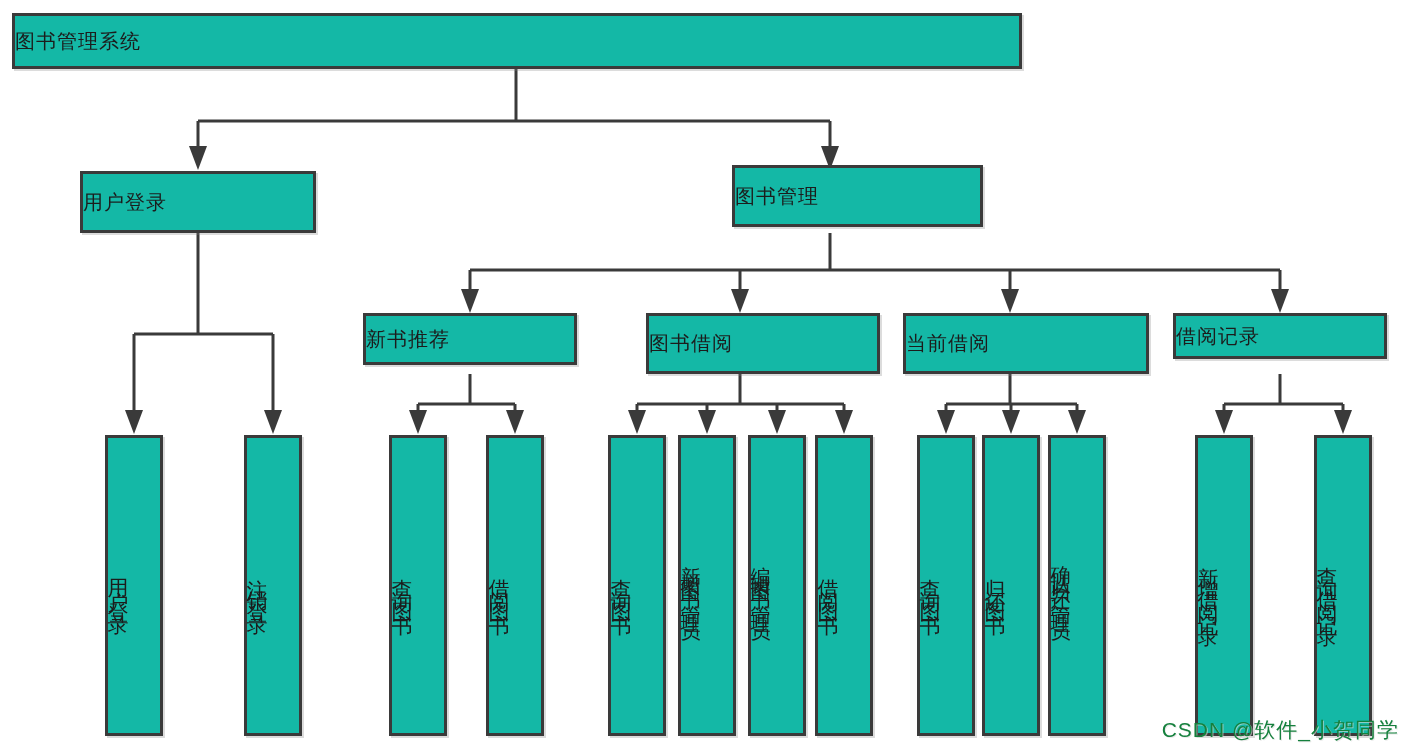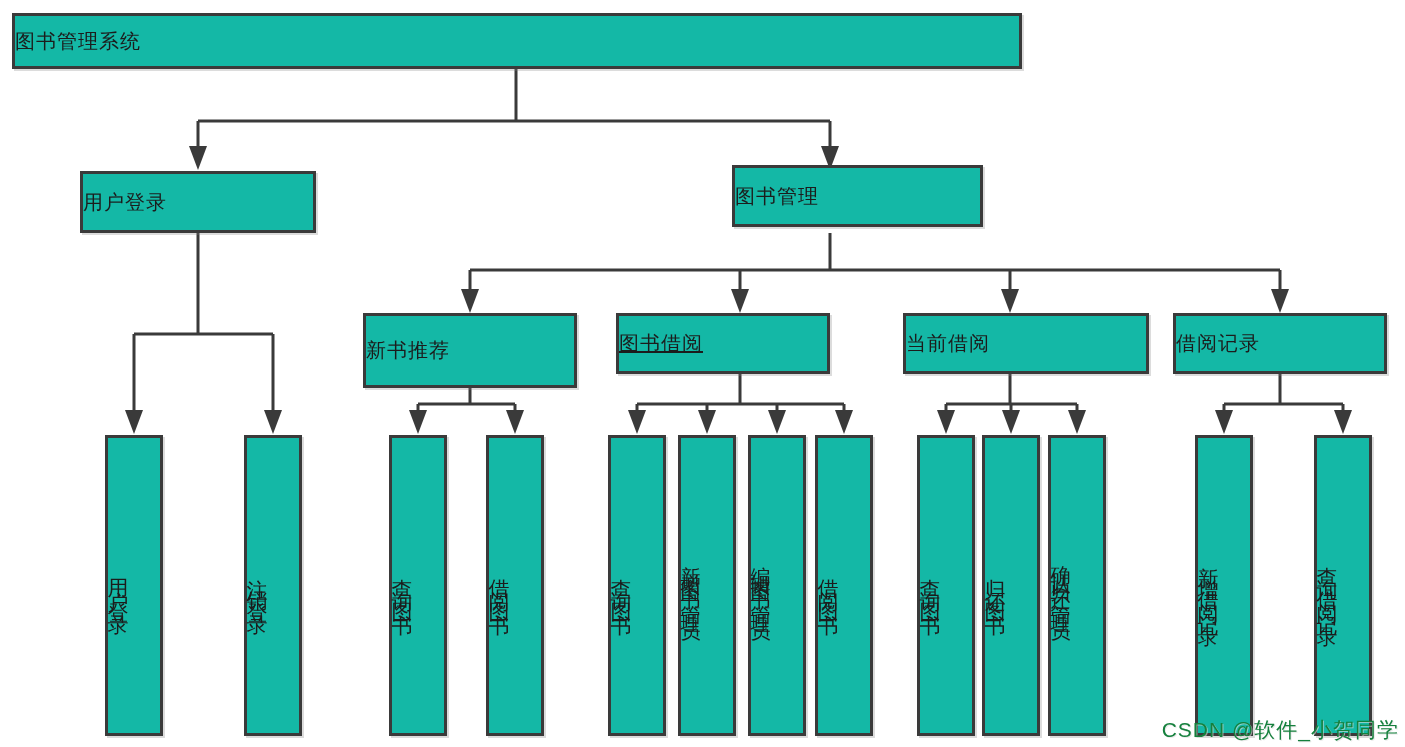--- a/index.html
+++ b/index.html
@@ -95,7 +95,7 @@
     <span>图书管理</span>
   </div>
 
-  <div class="box hbox" style="left:363px; top:313px; width:214px; height:75px;">
+  <div class="box hbox" style="left:363px; top:313px; width:214px; height:52px;">
     <span>新书推荐</span>
   </div>
   <div class="box hbox" style="left:616px; top:313px; width:214px; height:61px;text-decoration:underline;">

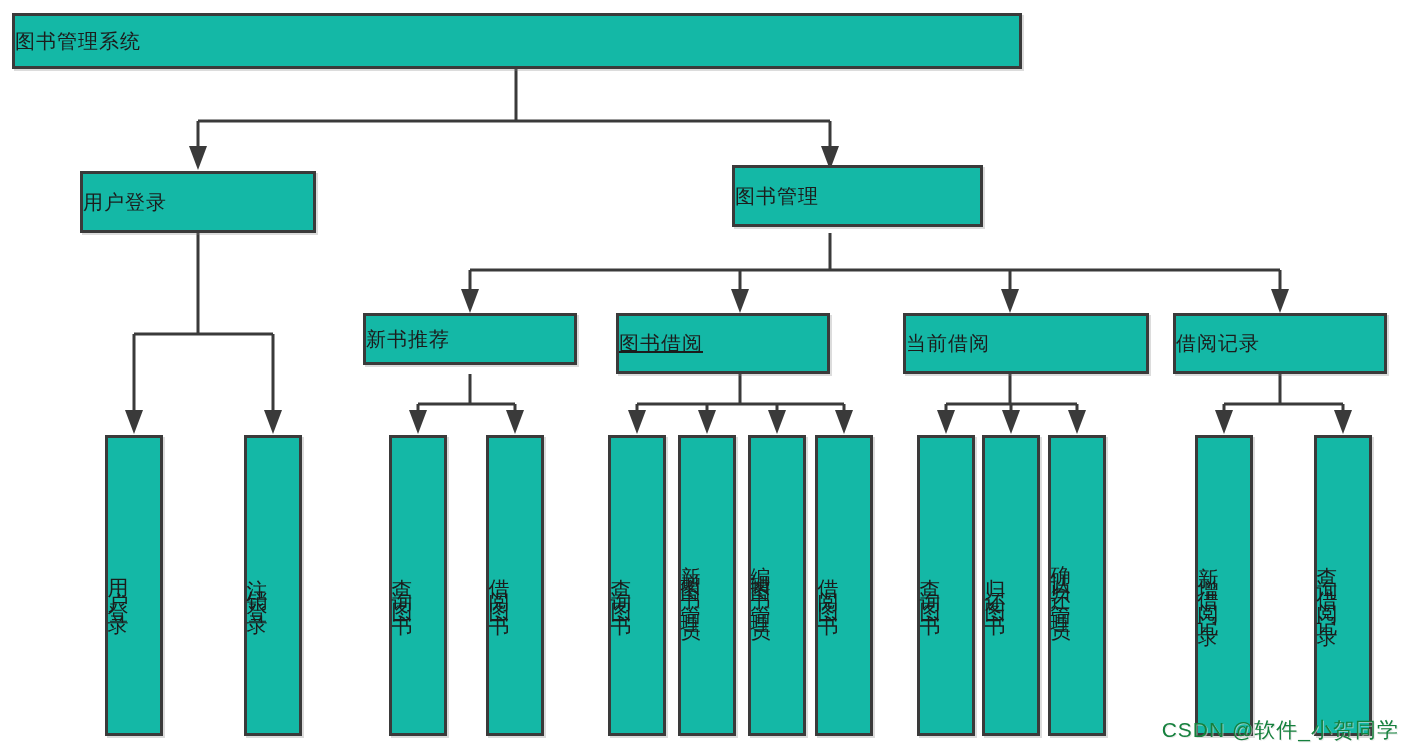--- a/index.html
+++ b/index.html
@@ -98,7 +98,7 @@
   <div class="box hbox" style="left:363px; top:313px; width:214px; height:52px;">
     <span>新书推荐</span>
   </div>
-  <div class="box hbox" style="left:616px; top:313px; width:214px; height:61px;text-decoration:underline;">
+  <div class="box hbox" style="left:646px; top:313px; width:234px; height:61px;">
     <span>图书借阅</span>
   </div>
   <div class="box hbox" style="left:903px; top:313px; width:246px; height:61px;">

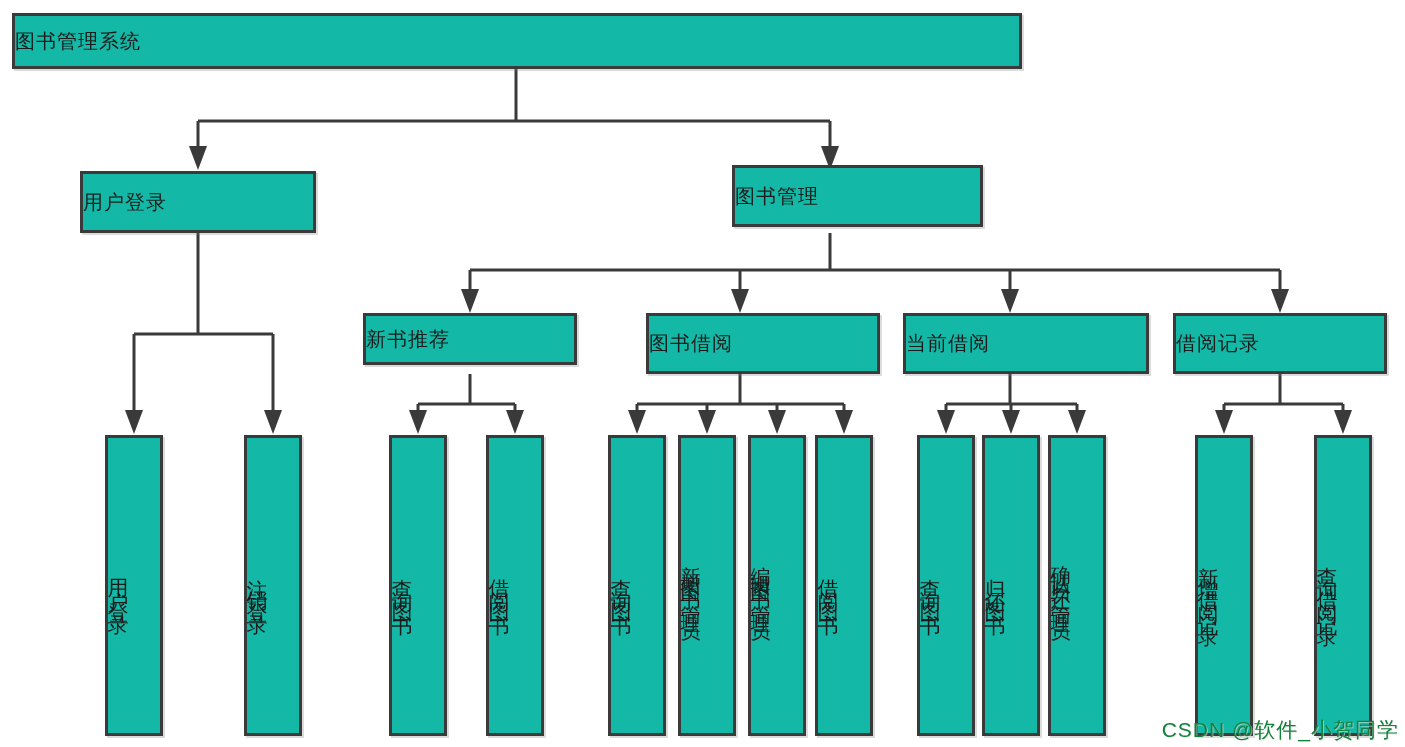--- a/index.html
+++ b/index.html
@@ -104,7 +104,7 @@
   <div class="box hbox" style="left:903px; top:313px; width:246px; height:61px;">
     <span>当前借阅</span>
   </div>
-  <div class="box hbox" style="left:1173px; top:313px; width:214px; height:61px;">
+  <div class="box hbox" style="left:1173px; top:313px; width:214px; height:46px;">
     <span>借阅记录</span>
   </div>
 

